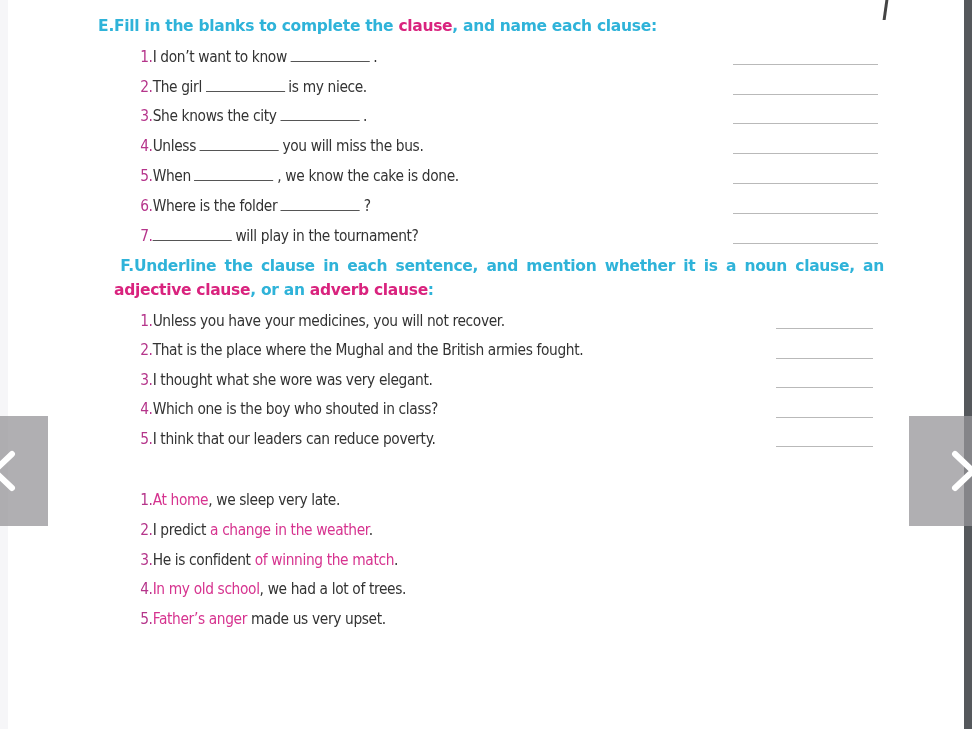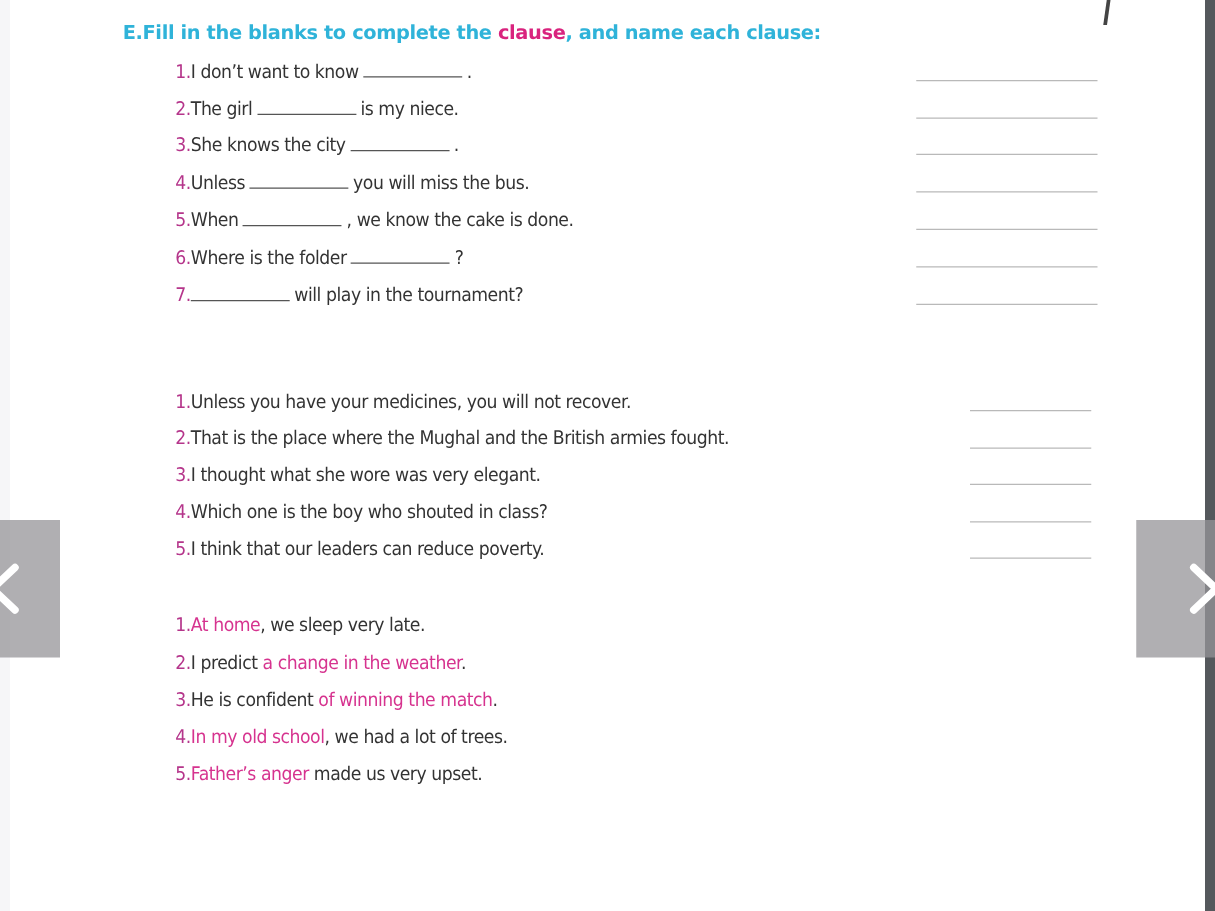--- a/index.html
+++ b/index.html
@@ -102,6 +102,9 @@
   <div class="ansline" style="left:733px; top:213px; width:145px;"></div>
   <div class="ansline" style="left:733px; top:243px; width:145px;"></div>
 
+  <div class="section-head" style="top:257px; width:810px;">
+    <span class="letter">F.</span><span style="word-spacing:3.2px;">Underline the clause in each sentence, and mention whether it is a noun clause, an</span>
+  </div>
 
   <div class="q" style="top:312px;">
     <span class="num">1.</span><span>Unless you have your medicines, you will not recover.</span>

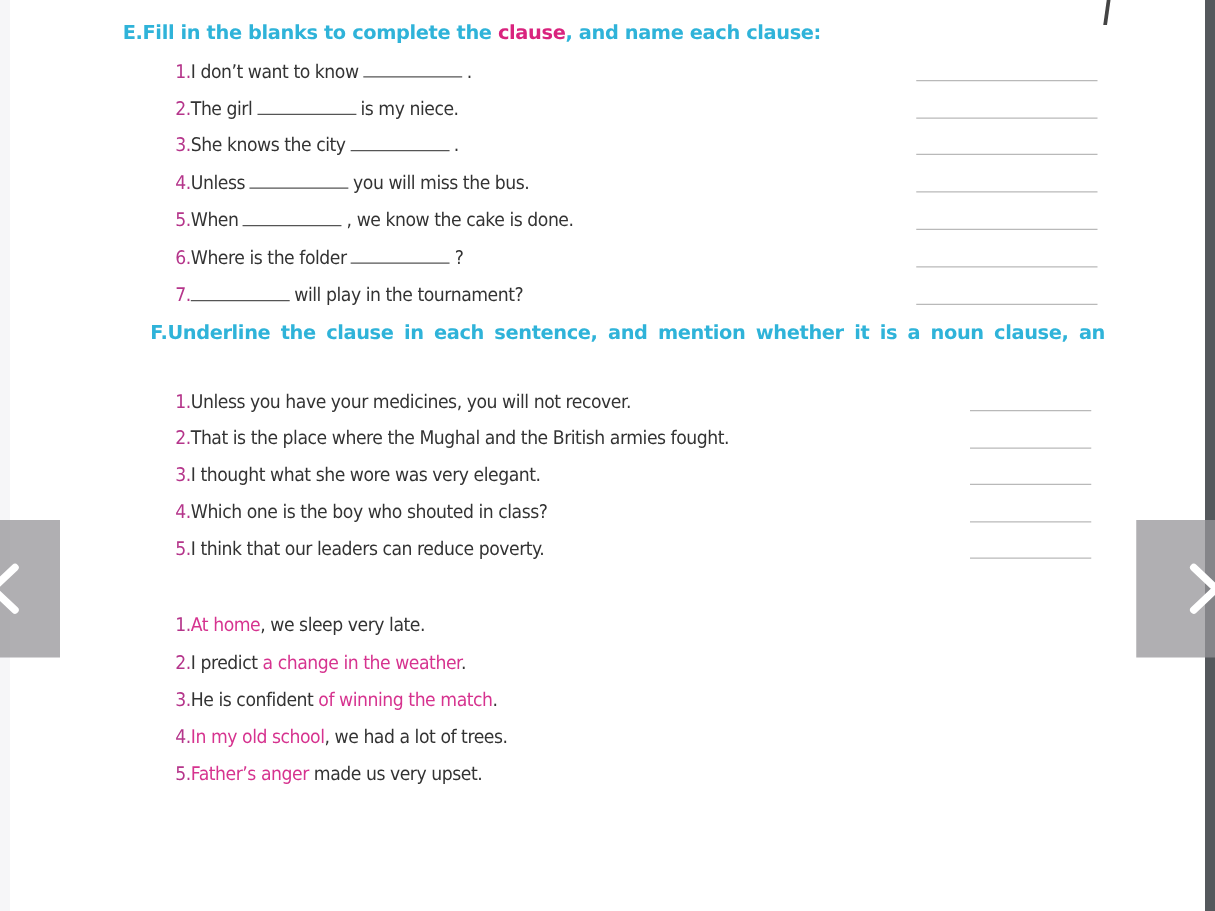--- a/index.html
+++ b/index.html
@@ -105,6 +105,9 @@
   <div class="section-head" style="top:257px; width:810px;">
     <span class="letter">F.</span><span style="word-spacing:3.2px;">Underline the clause in each sentence, and mention whether it is a noun clause, an</span>
   </div>
+  <div class="section-head" style="top:281px; left:114px;">
+    <span class="hl">adjective clause</span><span>, or an </span><span class="hl">adverb clause</span><span>:</span>
+  </div>
 
   <div class="q" style="top:312px;">
     <span class="num">1.</span><span>Unless you have your medicines, you will not recover.</span>

